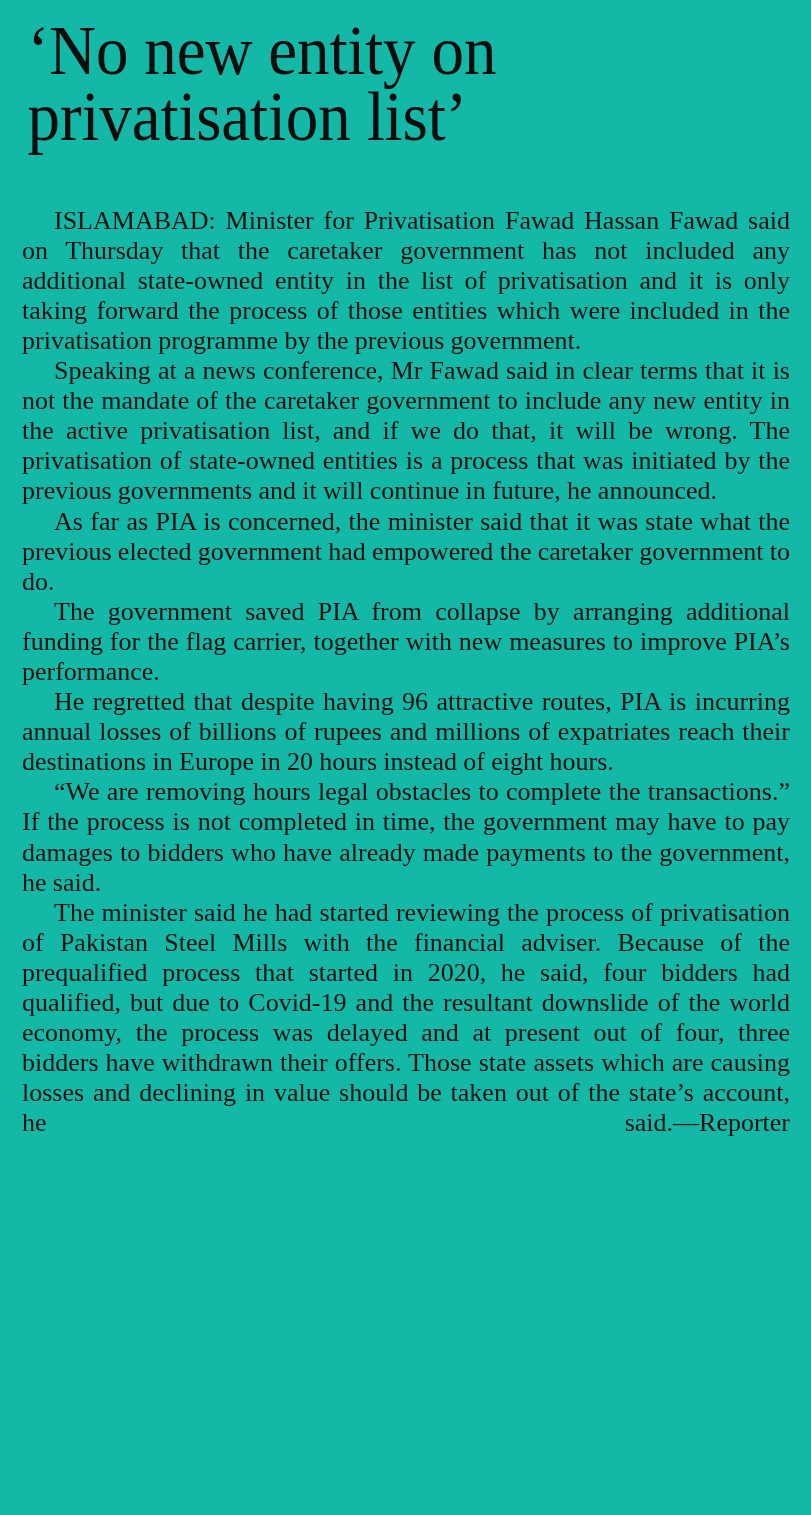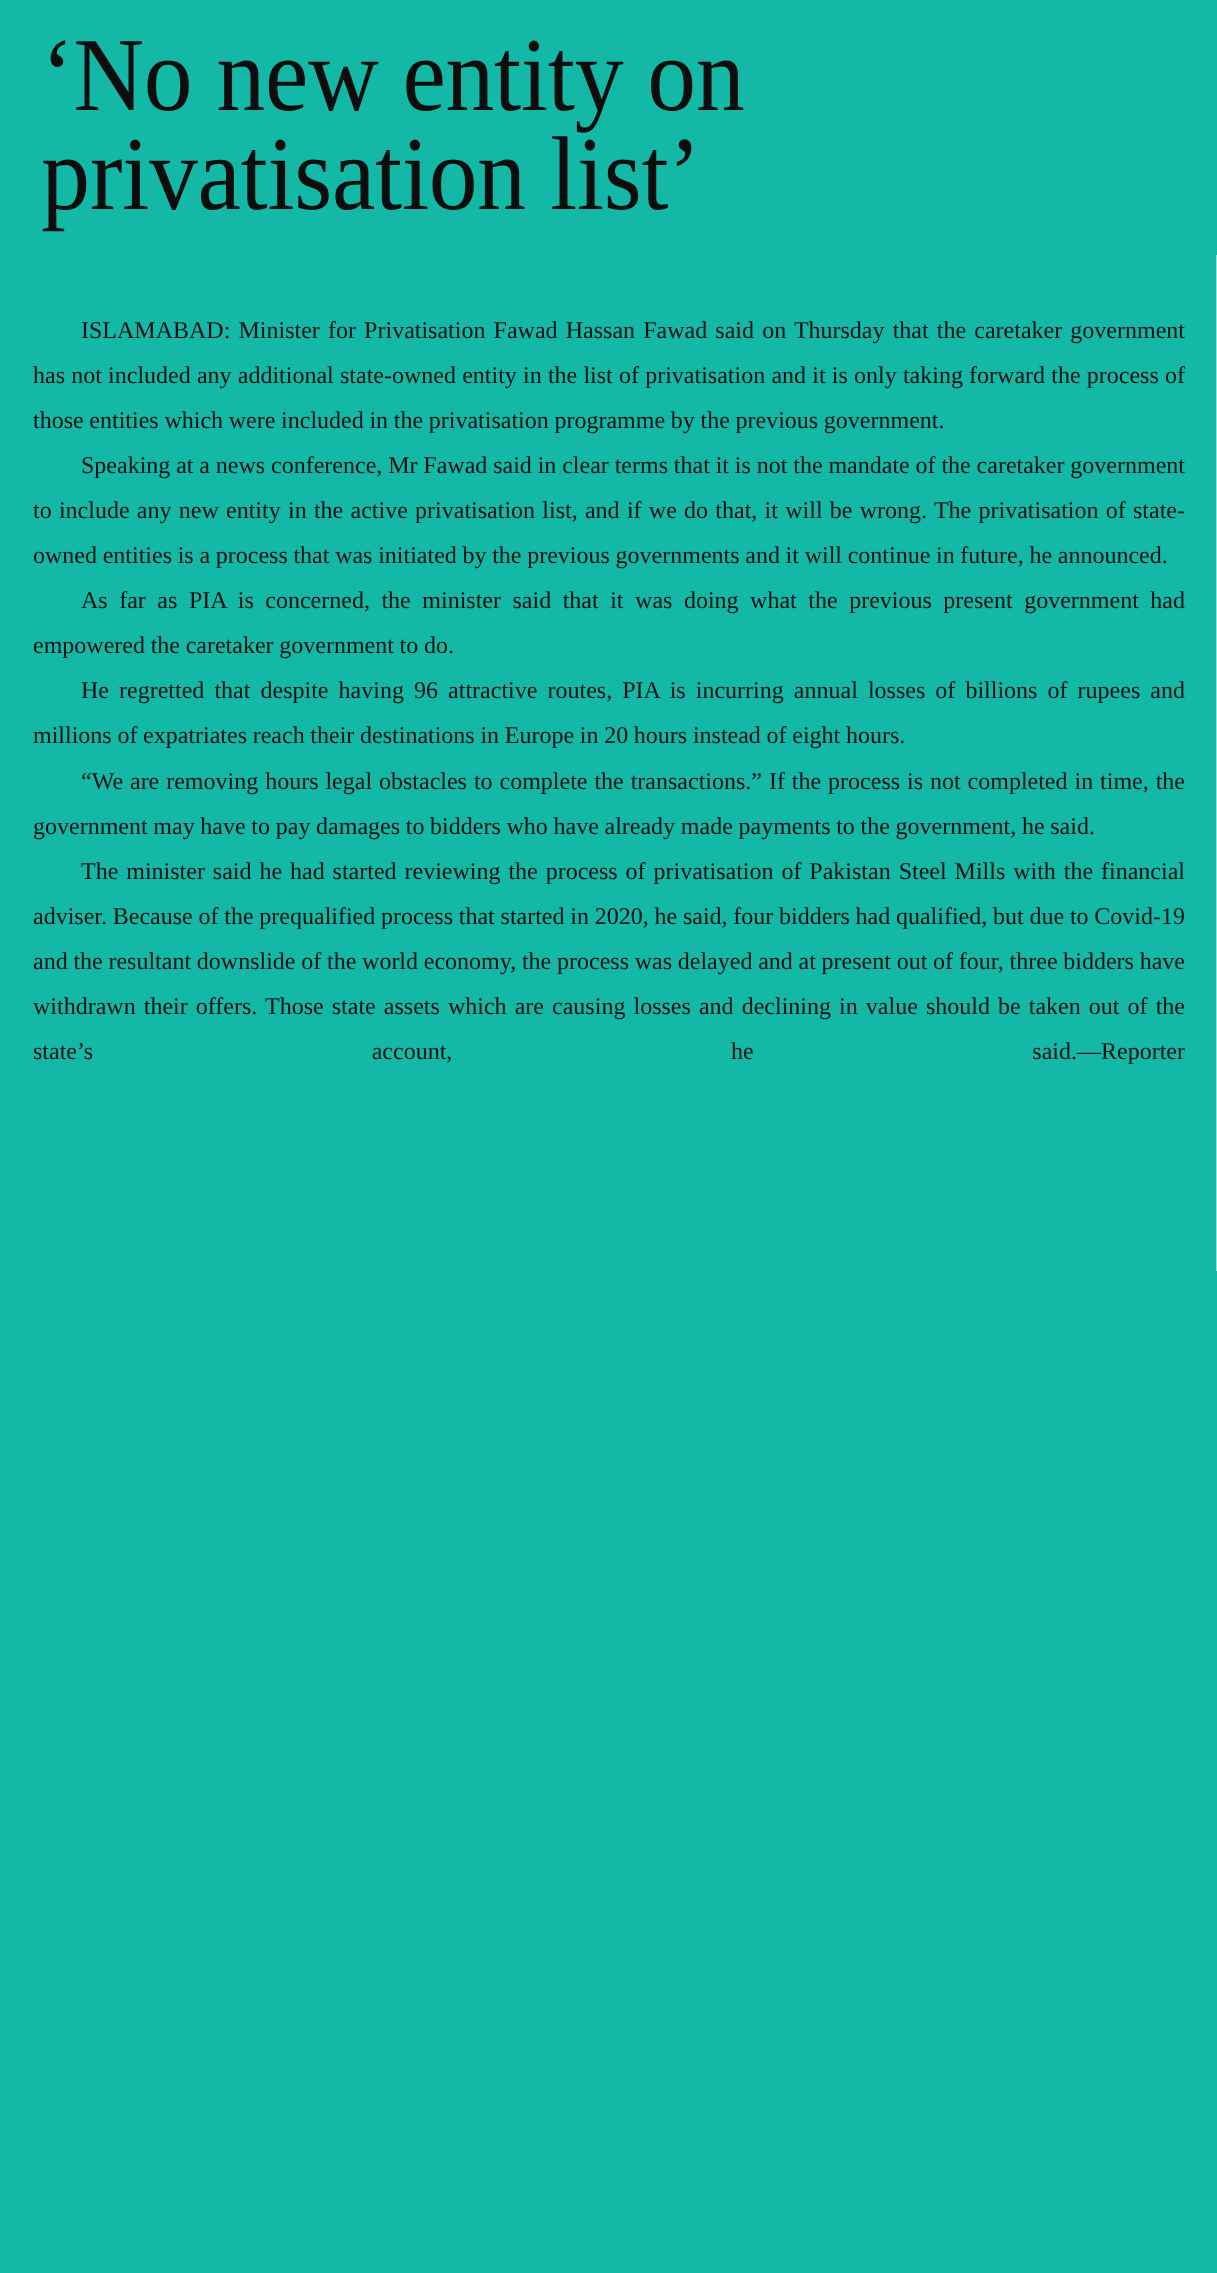--- a/index.html
+++ b/index.html
@@ -45,7 +45,7 @@
 
   .para {
     font-family: "Liberation Serif", "DejaVu Serif", serif;
-    font-size: 16px;
+    font-size: 26px;
     line-height: 30.1px;
     color: #111111;
     margin: 0;

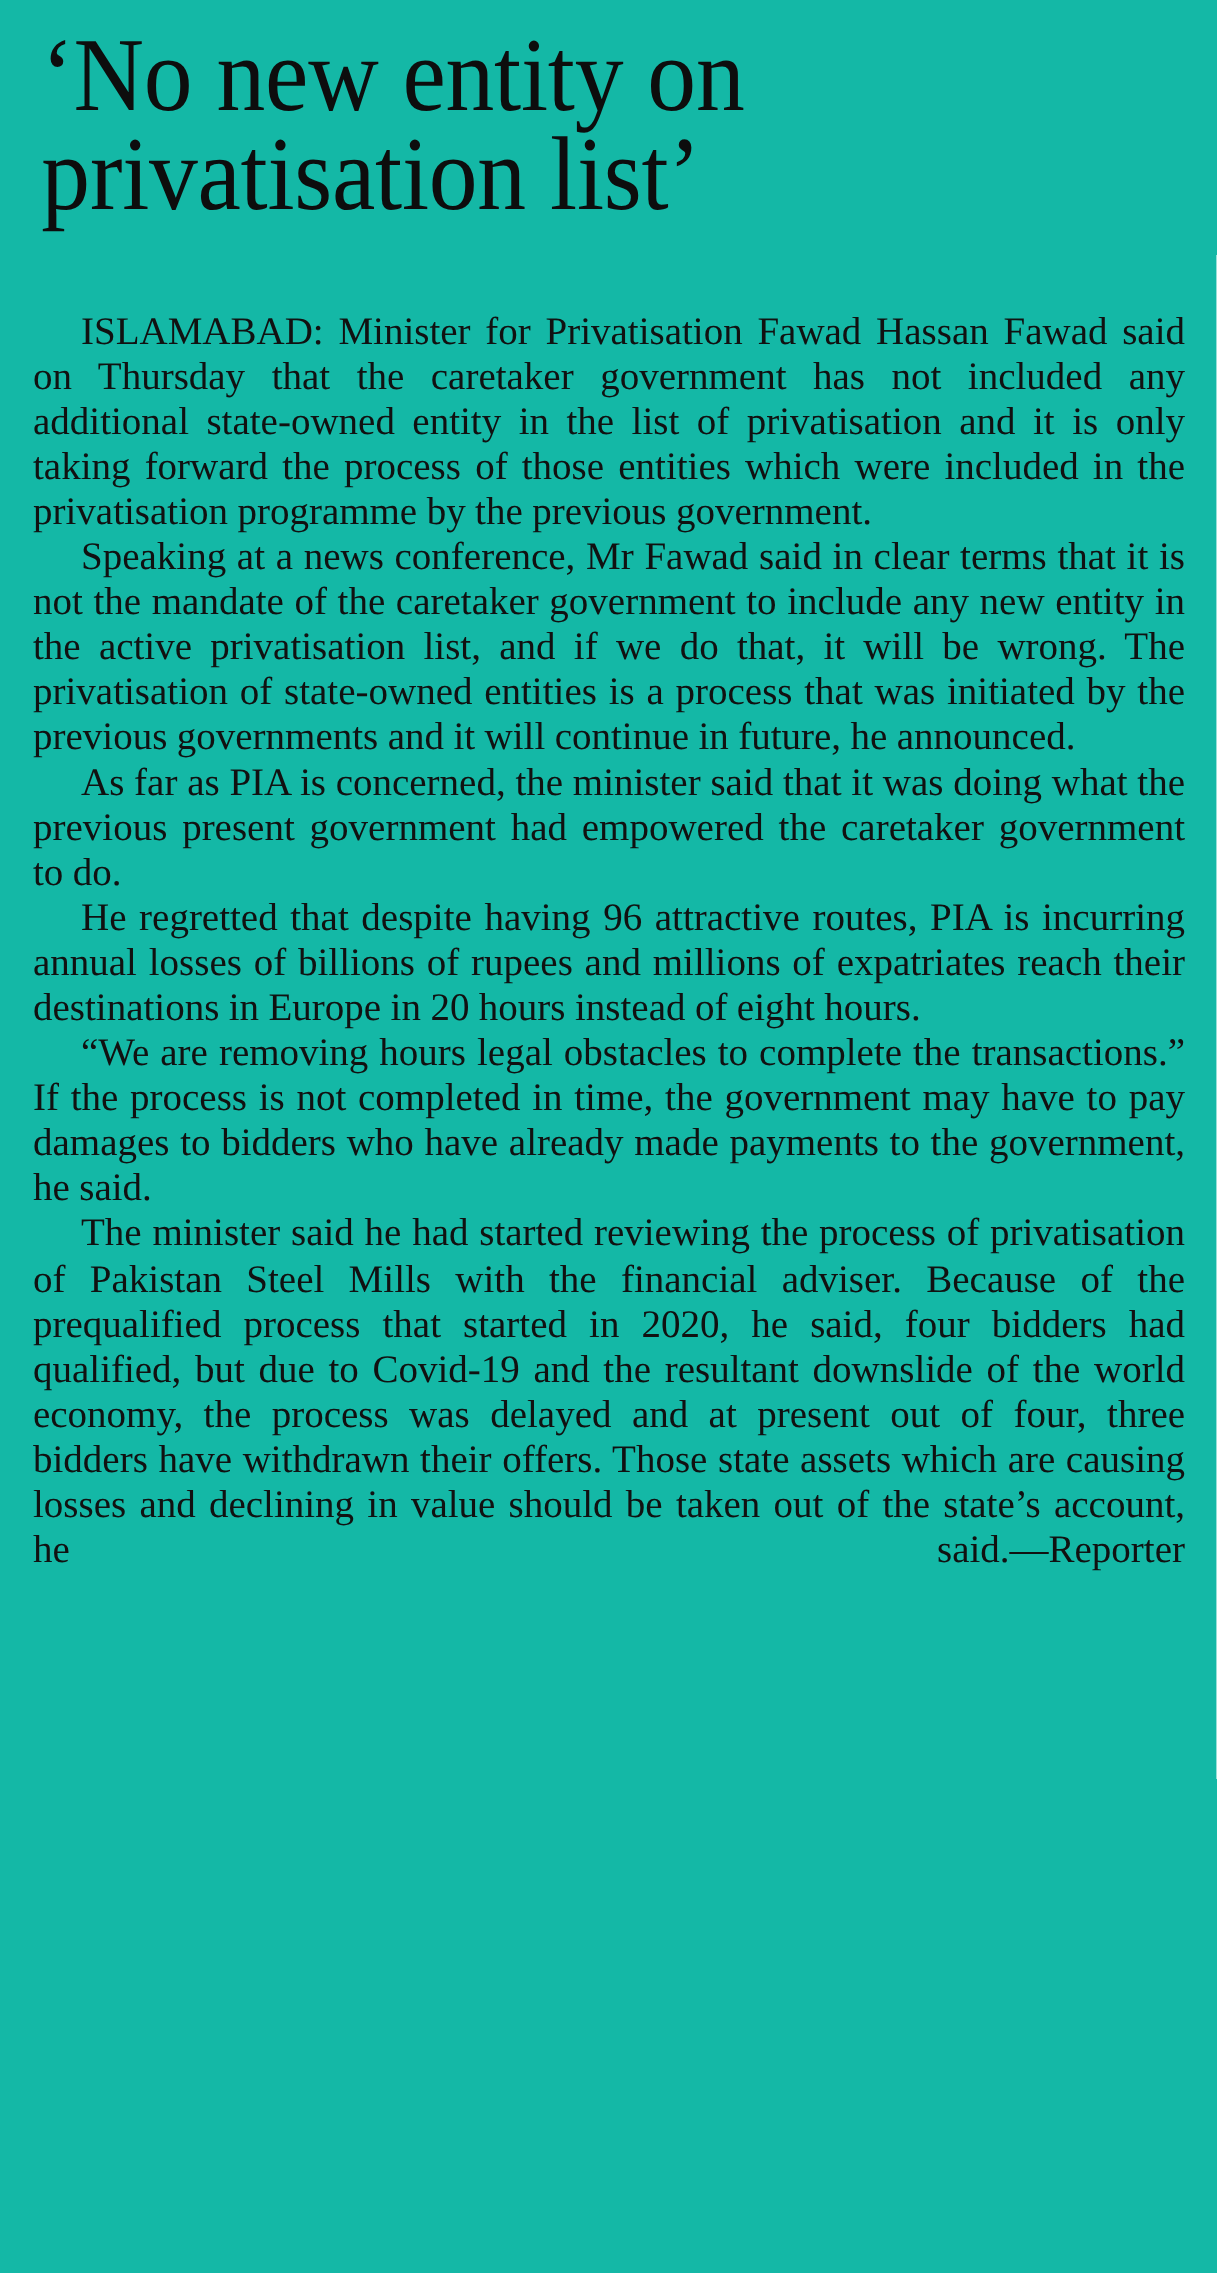--- a/index.html
+++ b/index.html
@@ -78,7 +78,7 @@
     <div class="body-copy">
       <p class="para">ISLAMABAD: Minister for Privatisation Fawad Hassan Fawad said on Thursday that the caretaker government has not included any additional state-owned entity in the list of privatisation and it is only taking forward the process of those entities which were included in the privatisation programme by the previous government.</p>
       <p class="para">Speaking at a news conference, Mr Fawad said in clear terms that it is not the mandate of the caretaker government to include any new entity in the active privatisation list, and if we do that, it will be wrong. The privatisation of state-owned entities is a process that was initiated by the previous governments and it will continue in future, he announced.</p>
-      <p class="para">As far as PIA is concerned, the minister said that it was doing what the previous present government had empowered the caretaker government to do.</p>
+      <p class="para">As far as PIA is concerned, the minister said that it was state what the previous elected government had empowered the caretaker government to do.</p>
       <p class="para">He regretted that despite having 96 attractive routes, PIA is incurring annual losses of billions of rupees and millions of expatriates reach their destinations in Europe in 20 hours instead of eight hours.</p>
       <p class="para">“We are removing hours legal obstacles to complete the transactions.” If the process is not completed in time, the government may have to pay damages to bidders who have already made payments to the government, he said.</p>
       <p class="para">The minister said he had started reviewing the process of privatisation of Pakistan Steel Mills with the financial adviser. Because of the prequalified process that started in 2020, he said, four bidders had qualified, but due to Covid-19 and the resultant downslide of the world economy, the process was delayed and at present out of four, three bidders have withdrawn their offers. Those state assets which are causing losses and declining in value should be taken out of the state’s account, he said.—Reporter</p>

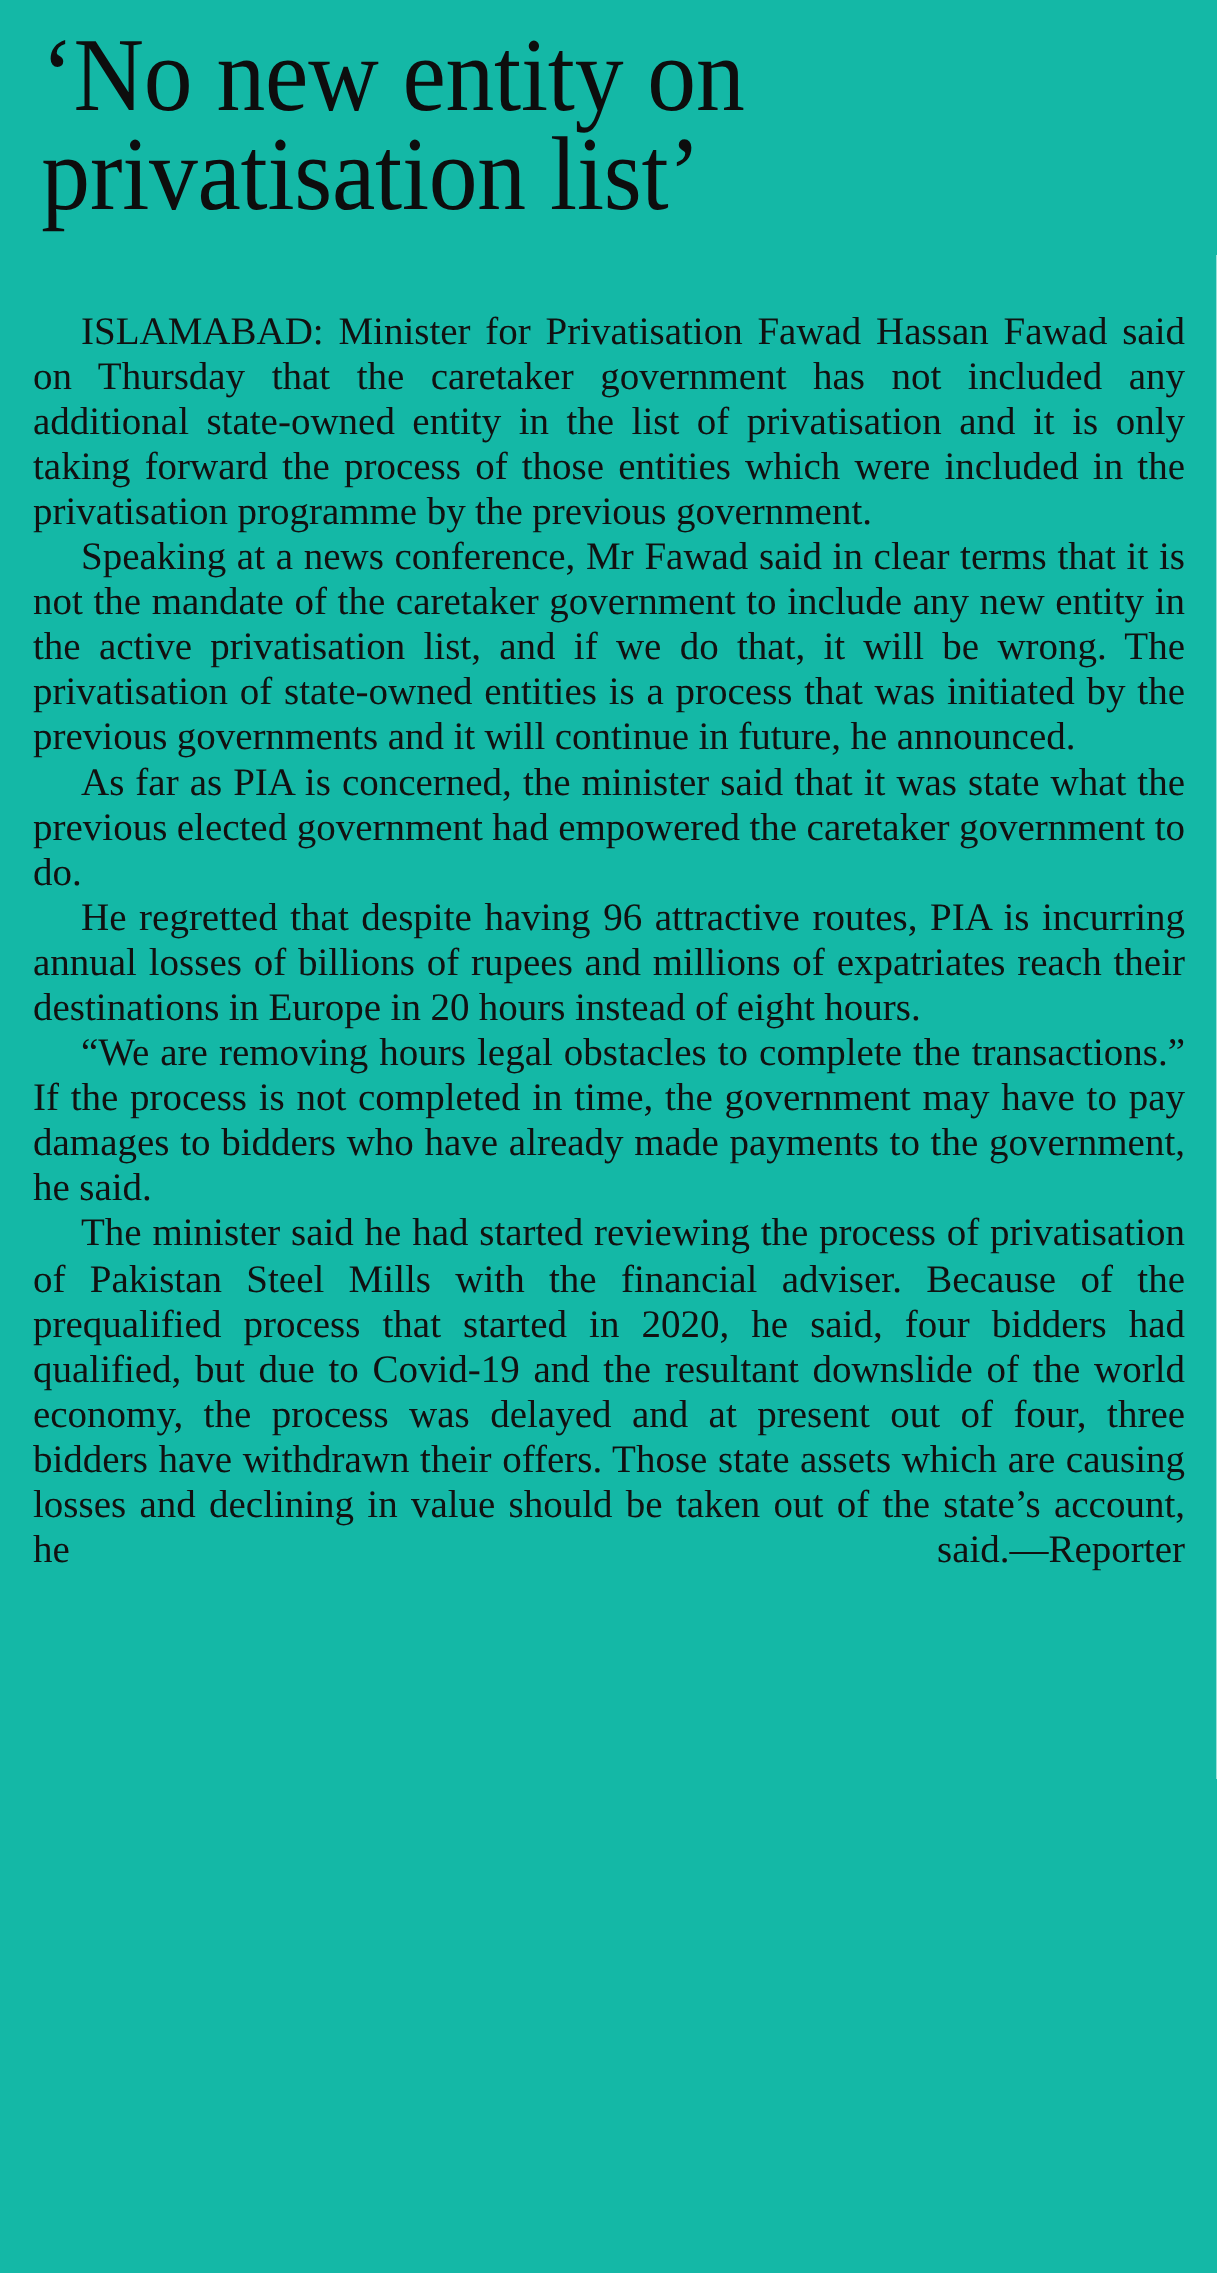--- a/index.html
+++ b/index.html
@@ -79,6 +79,7 @@
       <p class="para">ISLAMABAD: Minister for Privatisation Fawad Hassan Fawad said on Thursday that the caretaker government has not included any additional state-owned entity in the list of privatisation and it is only taking forward the process of those entities which were included in the privatisation programme by the previous government.</p>
       <p class="para">Speaking at a news conference, Mr Fawad said in clear terms that it is not the mandate of the caretaker government to include any new entity in the active privatisation list, and if we do that, it will be wrong. The privatisation of state-owned entities is a process that was initiated by the previous governments and it will continue in future, he announced.</p>
       <p class="para">As far as PIA is concerned, the minister said that it was state what the previous elected government had empowered the caretaker government to do.</p>
+      <p class="para">The government saved PIA from collapse by arranging additional funding for the flag carrier, together with new measures to improve PIA’s performance.</p>
       <p class="para">He regretted that despite having 96 attractive routes, PIA is incurring annual losses of billions of rupees and millions of expatriates reach their destinations in Europe in 20 hours instead of eight hours.</p>
       <p class="para">“We are removing hours legal obstacles to complete the transactions.” If the process is not completed in time, the government may have to pay damages to bidders who have already made payments to the government, he said.</p>
       <p class="para">The minister said he had started reviewing the process of privatisation of Pakistan Steel Mills with the financial adviser. Because of the prequalified process that started in 2020, he said, four bidders had qualified, but due to Covid-19 and the resultant downslide of the world economy, the process was delayed and at present out of four, three bidders have withdrawn their offers. Those state assets which are causing losses and declining in value should be taken out of the state’s account, he said.—Reporter</p>

